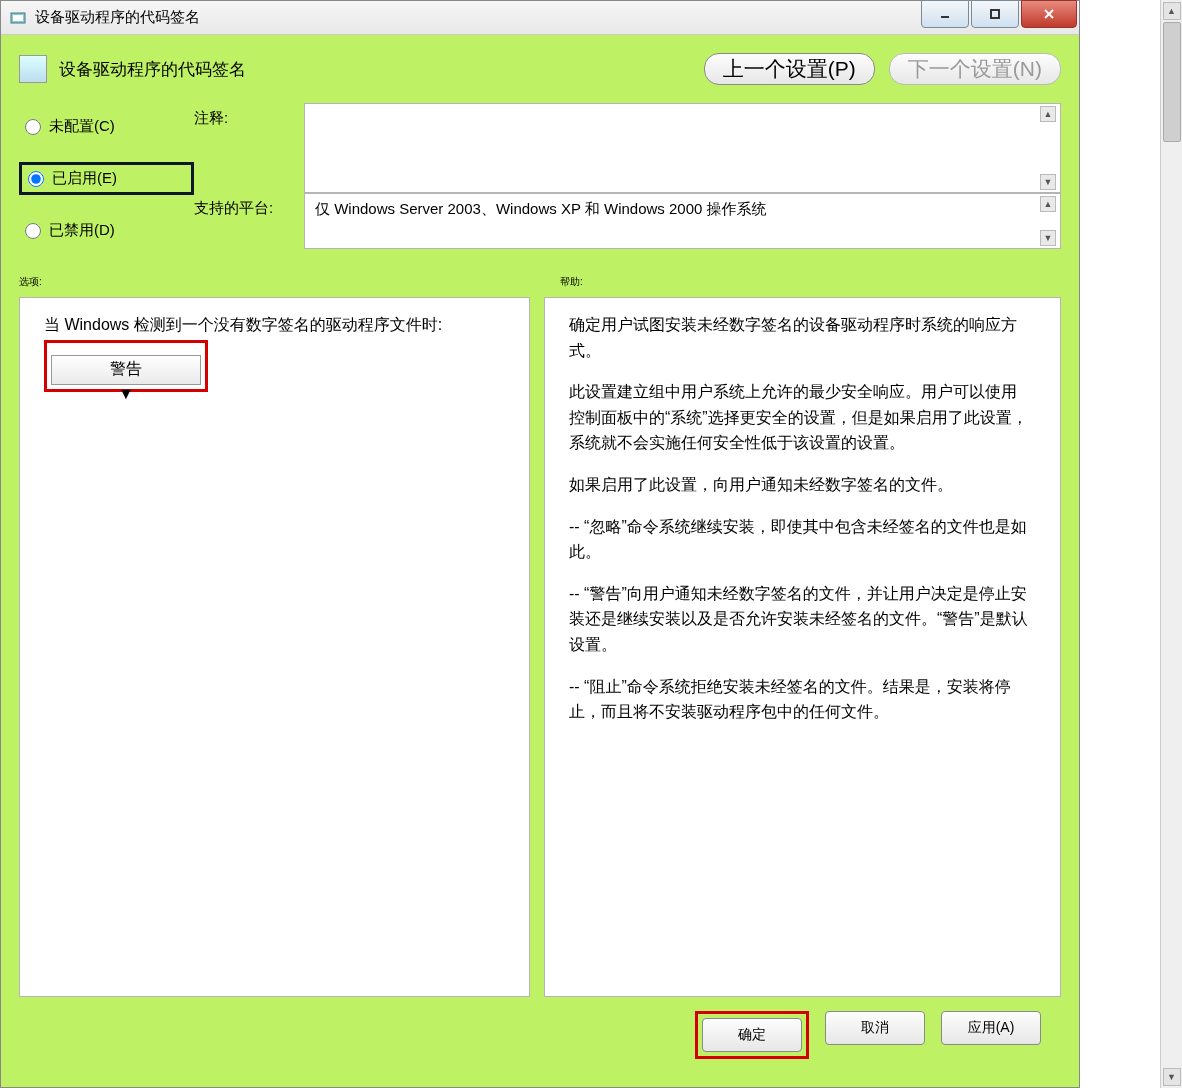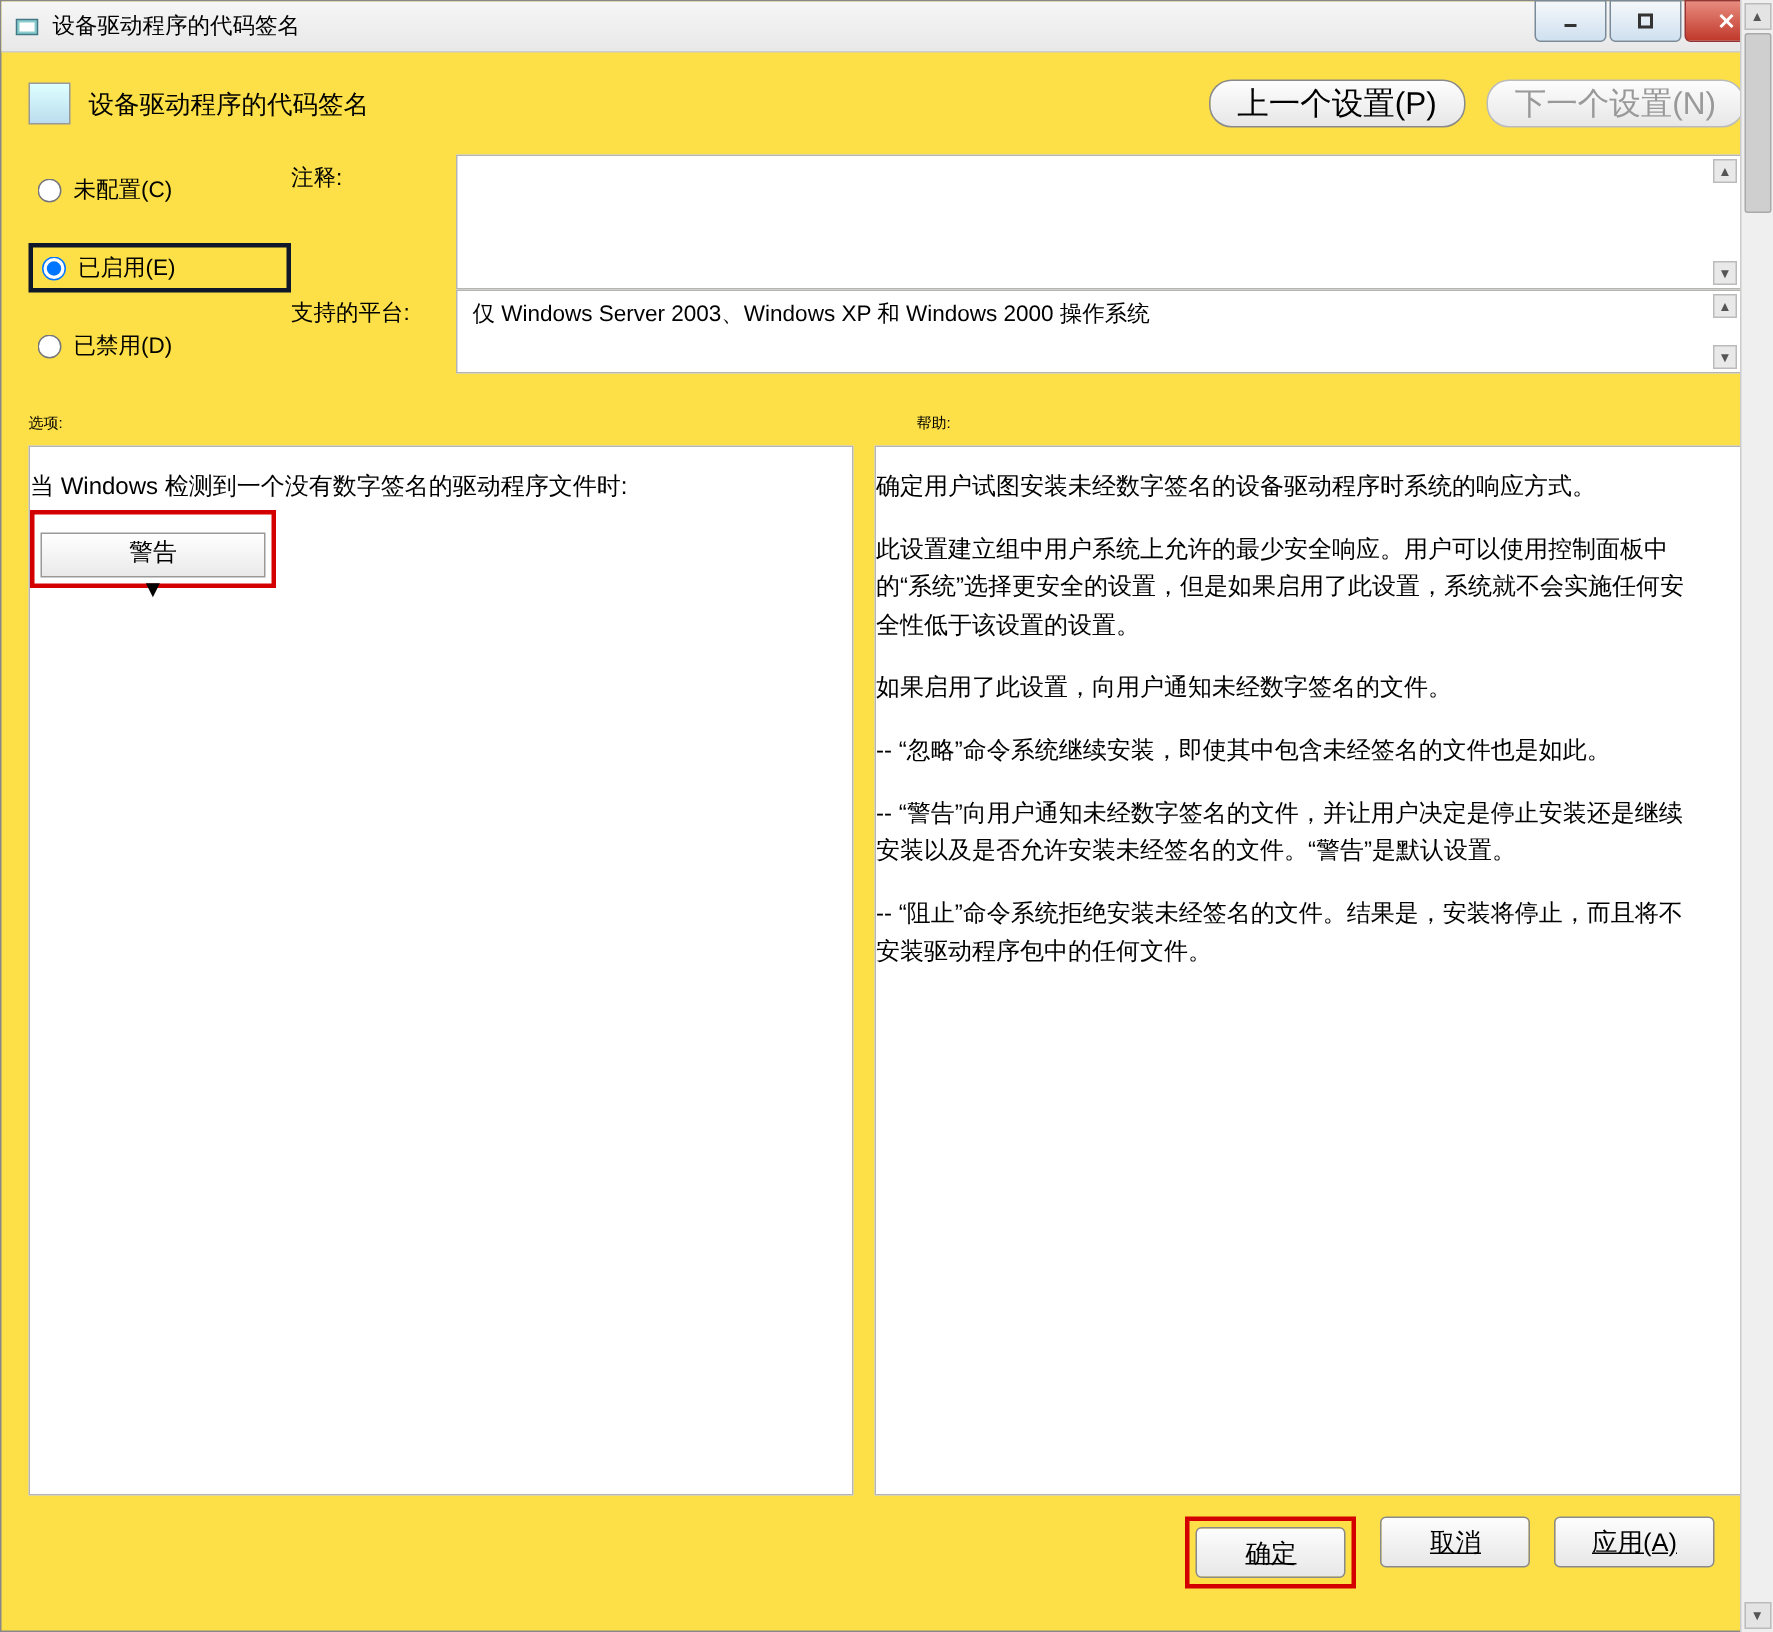--- a/index.html
+++ b/index.html
@@ -14,9 +14,9 @@
       color: #000;
     }
     .window {
-      width: 1182px;
+      width: 1080px;
       height: 1088px;
-      background: #fde047;
+      background: #bef264;
       border: 1px solid #888;
       display: flex;
       flex-direction: column;

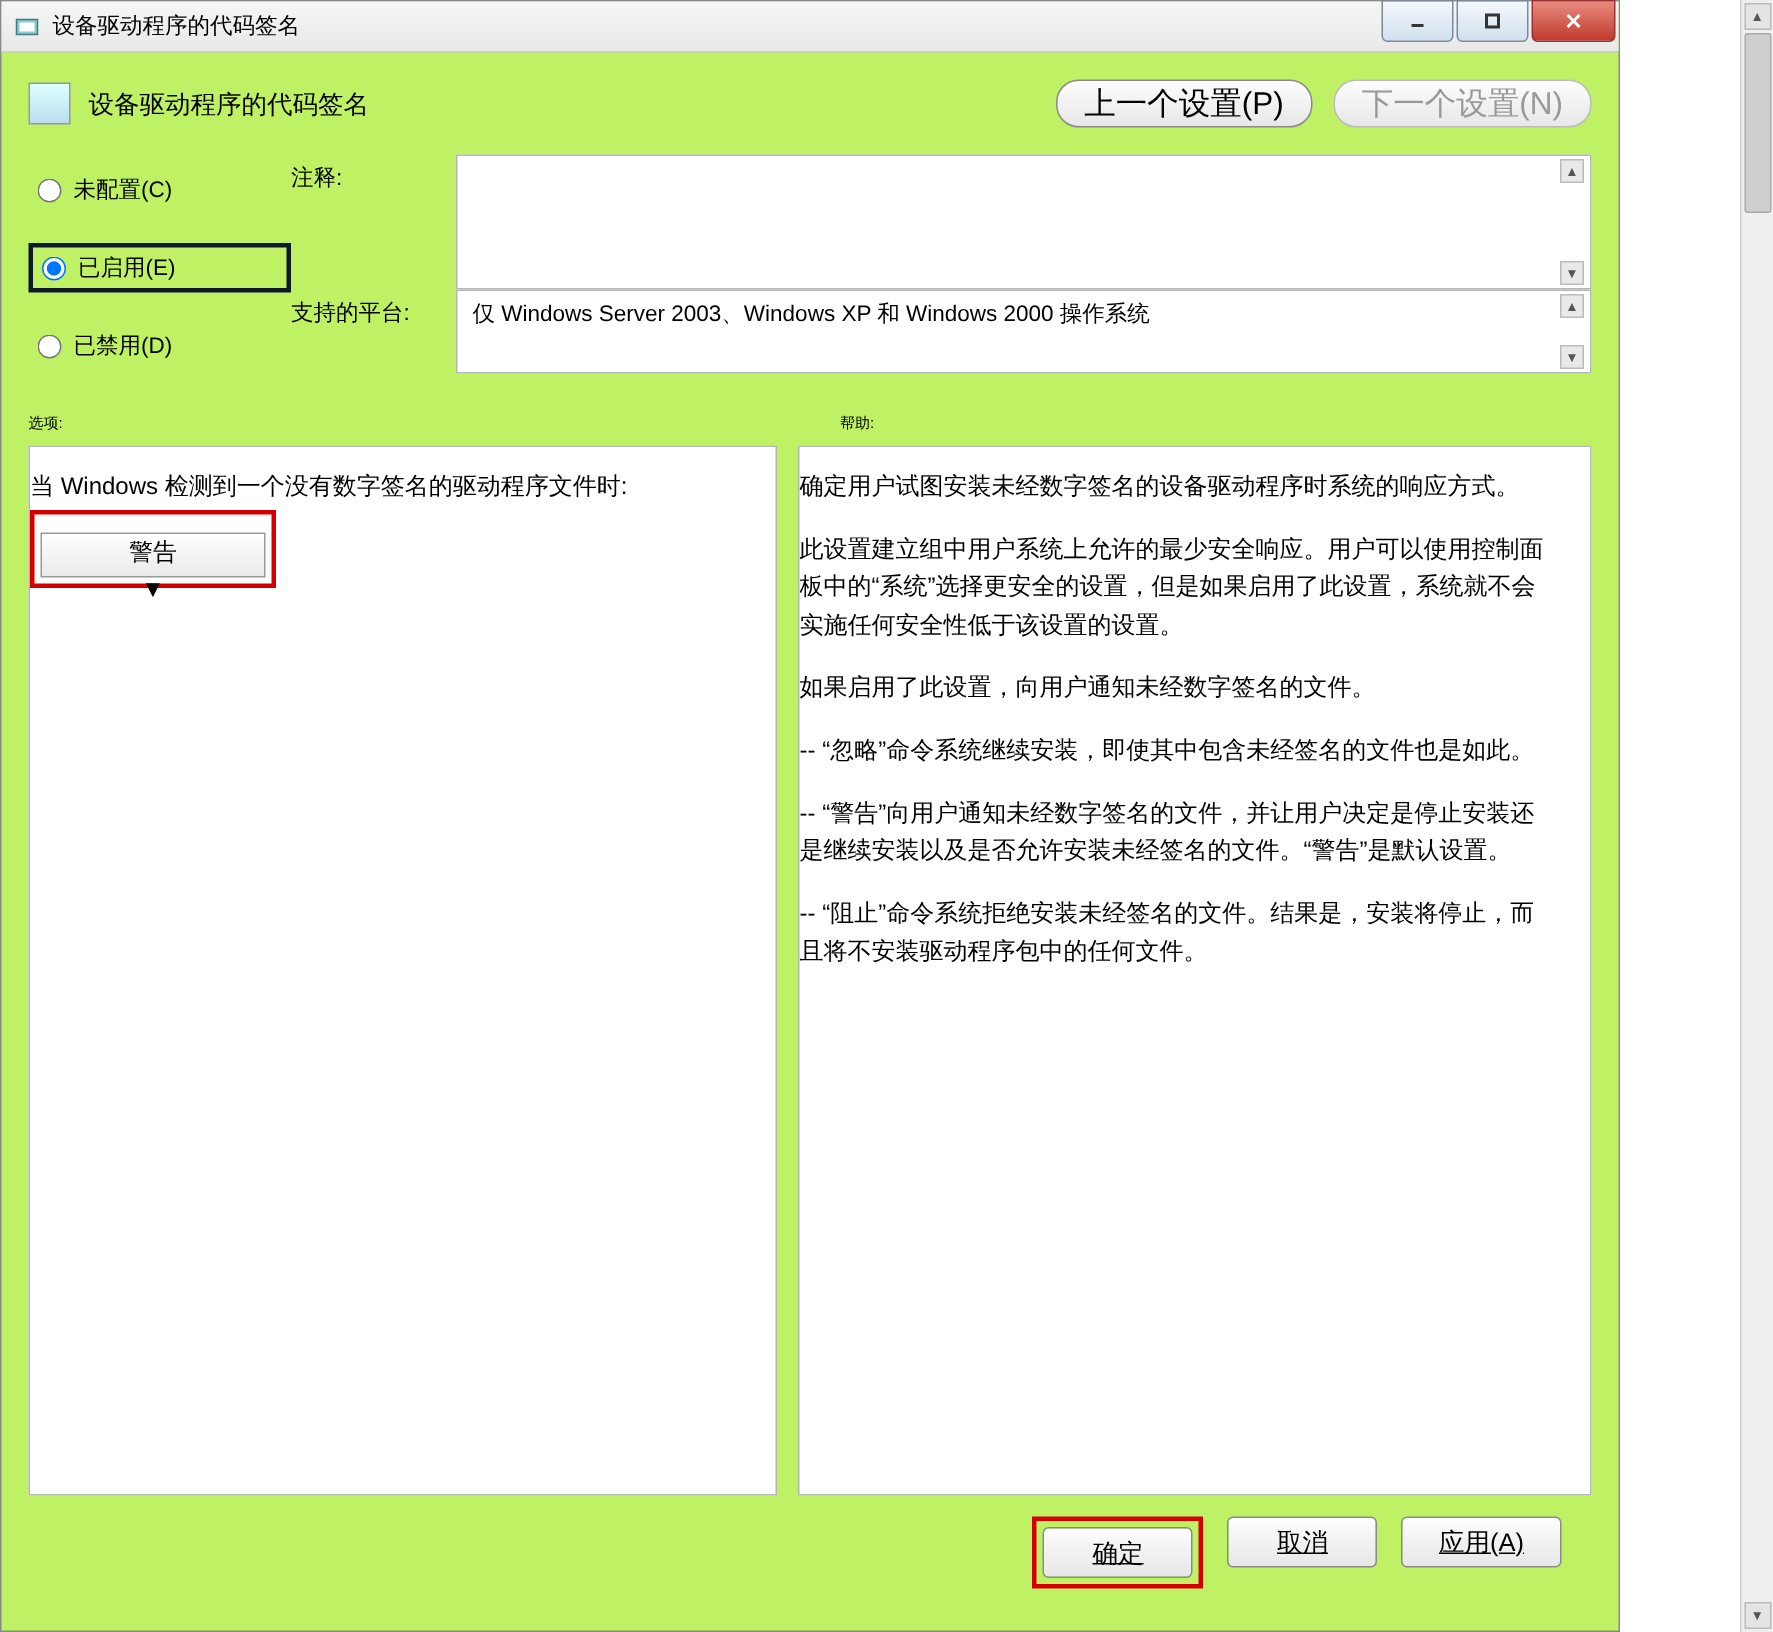--- a/index.html
+++ b/index.html
@@ -187,7 +187,7 @@
       border:1px solid #b5b5b5;
       background:#fff;
       flex:1;
-      padding: 14px 0;
+      padding: 14px 24px;
       overflow:hidden;
       position:relative;
       font-size: 16px;

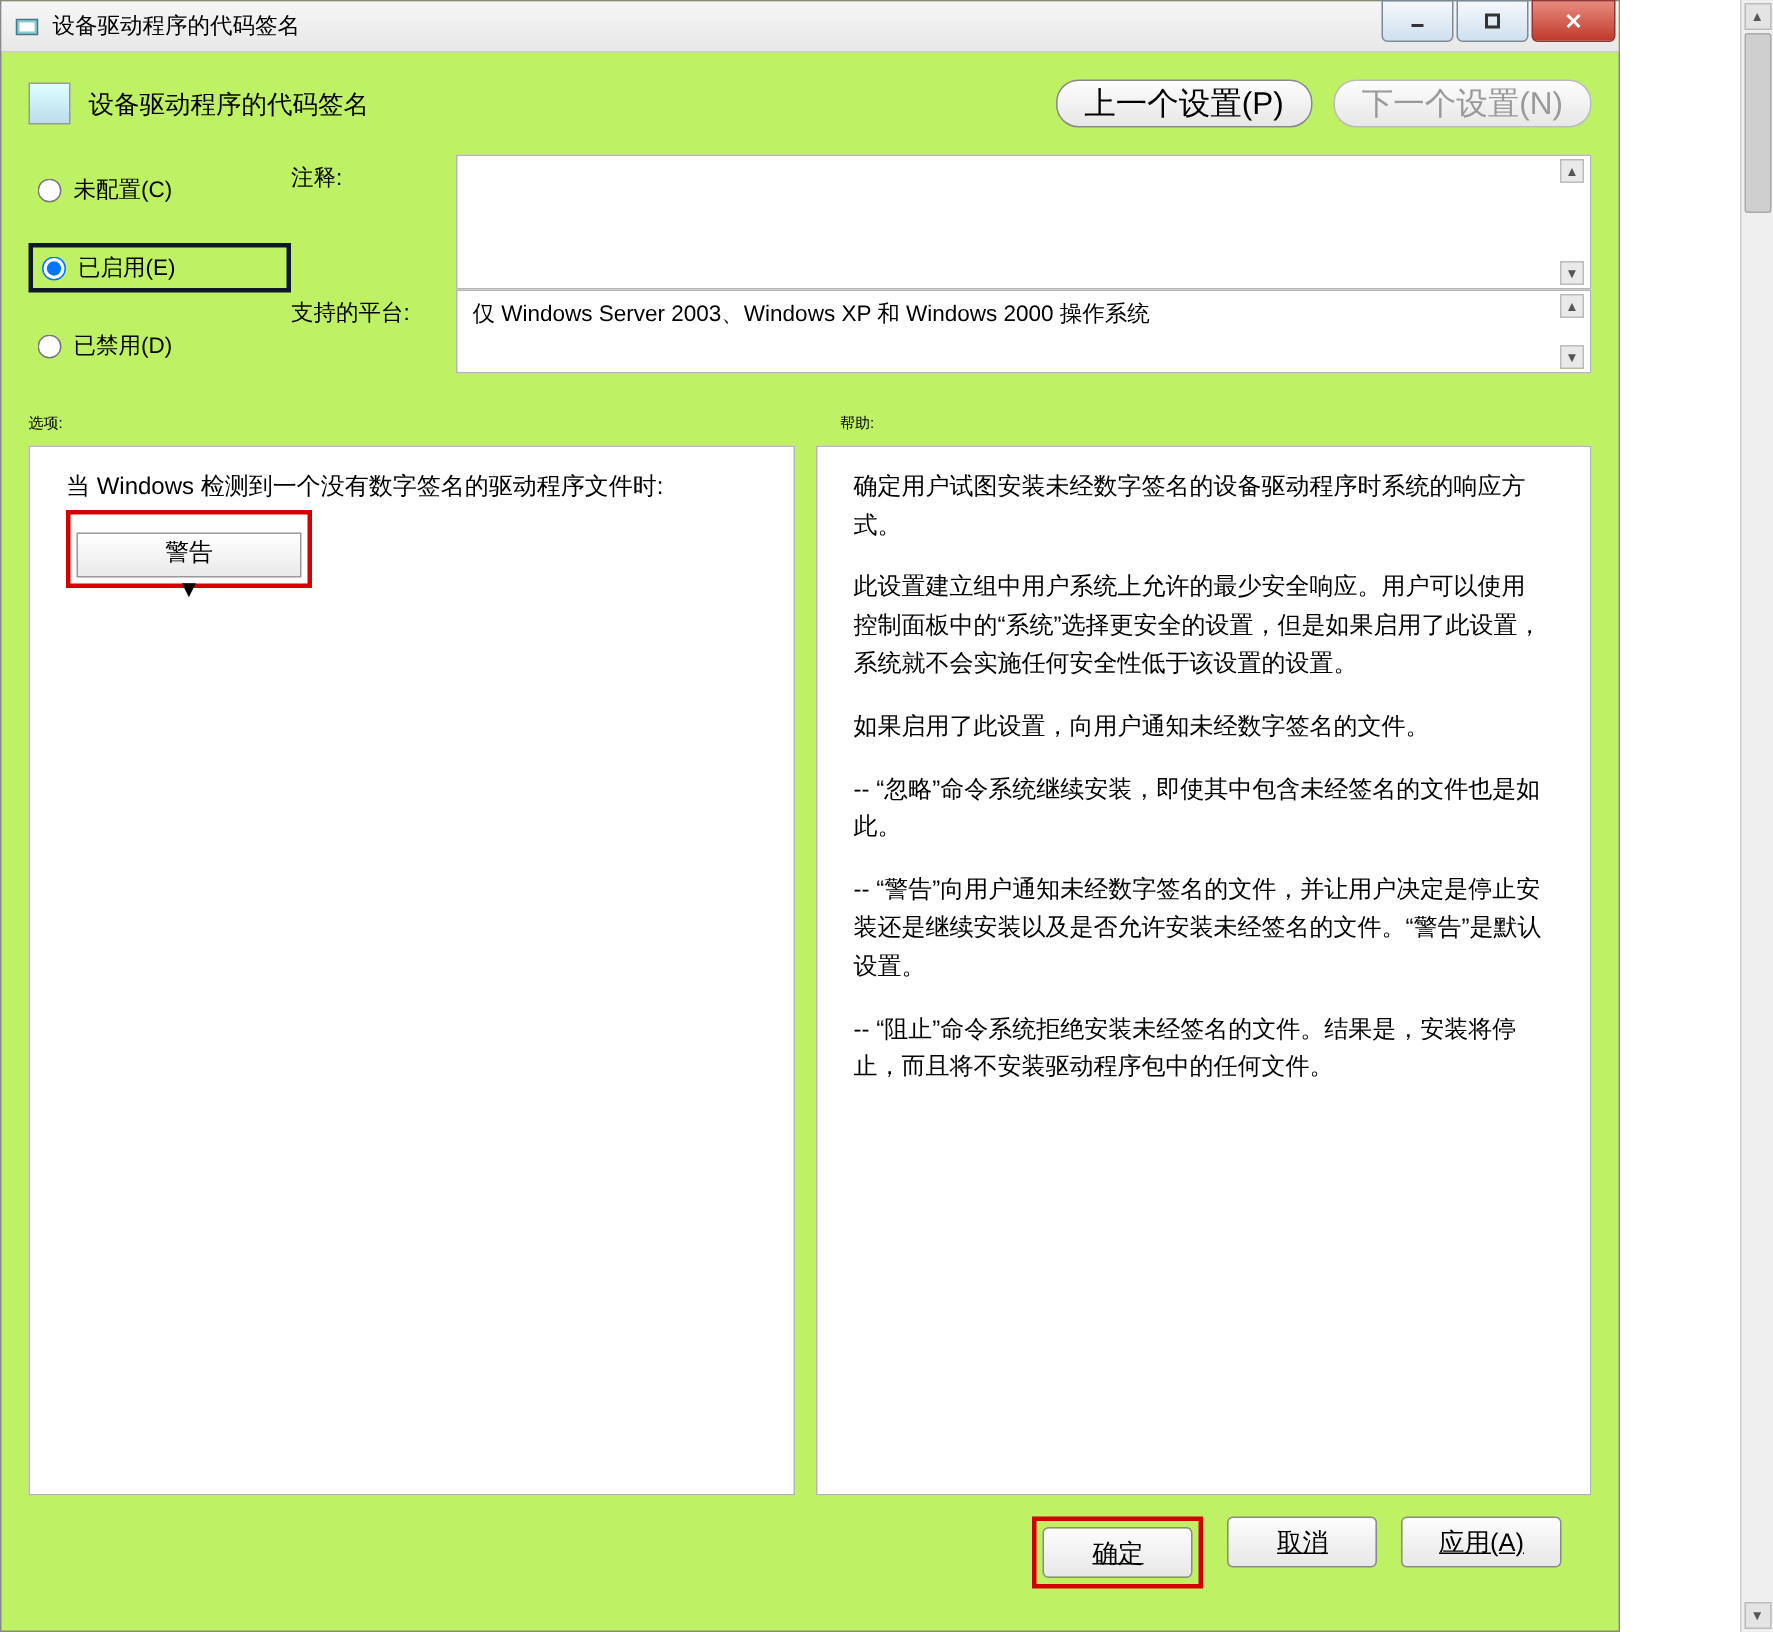--- a/index.html
+++ b/index.html
@@ -248,10 +248,9 @@
       border: 1px solid #8a8a8a;
       border-radius: 4px;
       background: linear-gradient(#fdfdfd, #e7e7e7);
-      font-size: 17px;
+      font-size: 14px;
       display:flex;align-items:center;justify-content:center;
       min-width: 100px;
-      text-decoration: underline;
     }
     .ok-wrap {
       border:3px solid #d40000;

